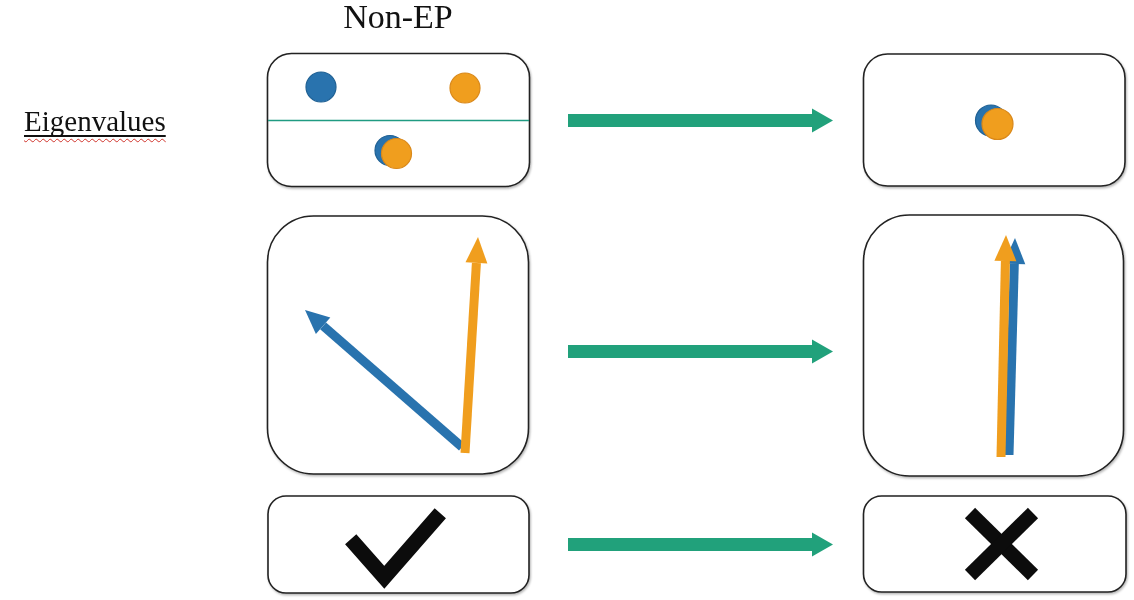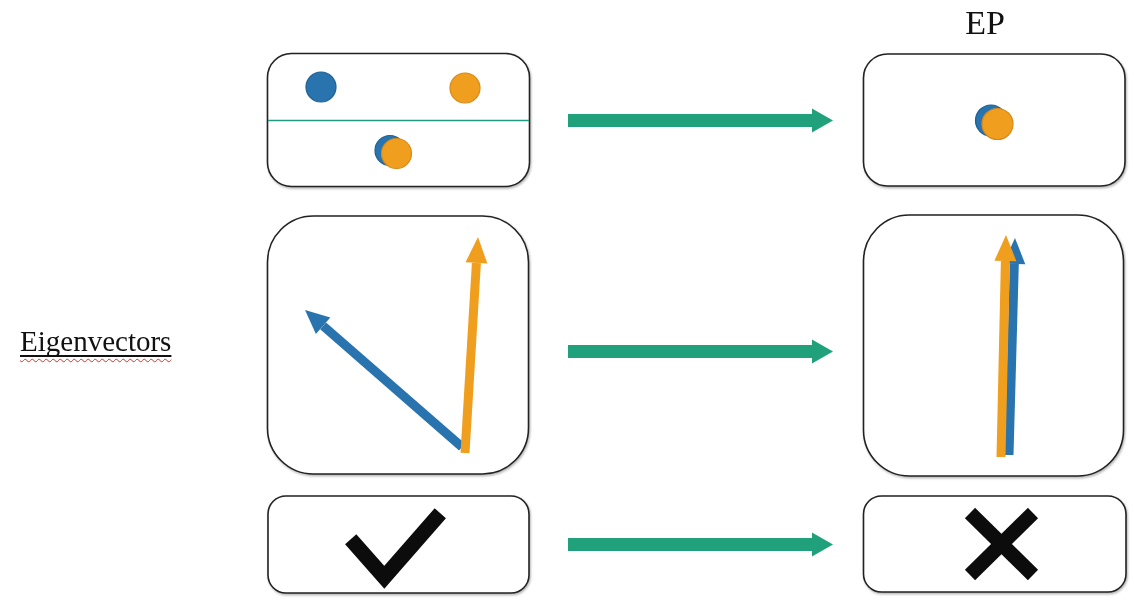--- a/index.html
+++ b/index.html
@@ -51,6 +51,7 @@
 
 <div class="canvas">
 
+  <div class="col-title" style="left:288px; top:0px; width:220px">Non-EP</div>
   <div class="col-title" style="left:885px; top:6px; width:200px">EP</div>
 
   <div class="row-label" style="left:20px; top:327px">

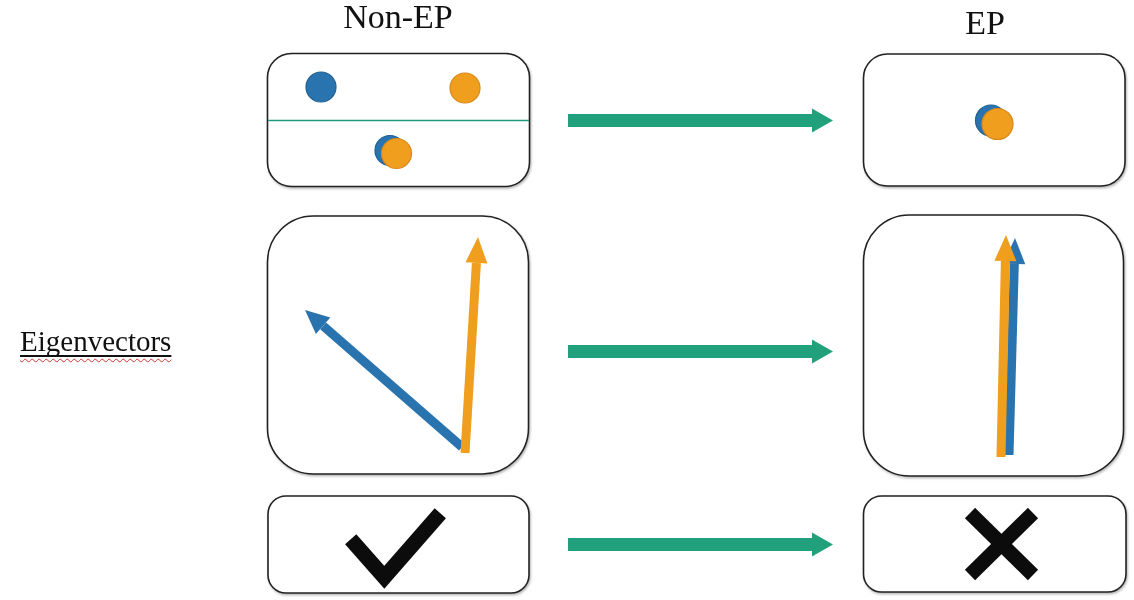--- a/index.html
+++ b/index.html
@@ -52,7 +52,6 @@
 <div class="canvas">
 
   <div class="col-title" style="left:288px; top:0px; width:220px">Non-EP</div>
-  <div class="col-title" style="left:885px; top:6px; width:200px">EP</div>
 
   <div class="row-label" style="left:20px; top:327px">
     <span class="squiggle">Eigenvectors</span>

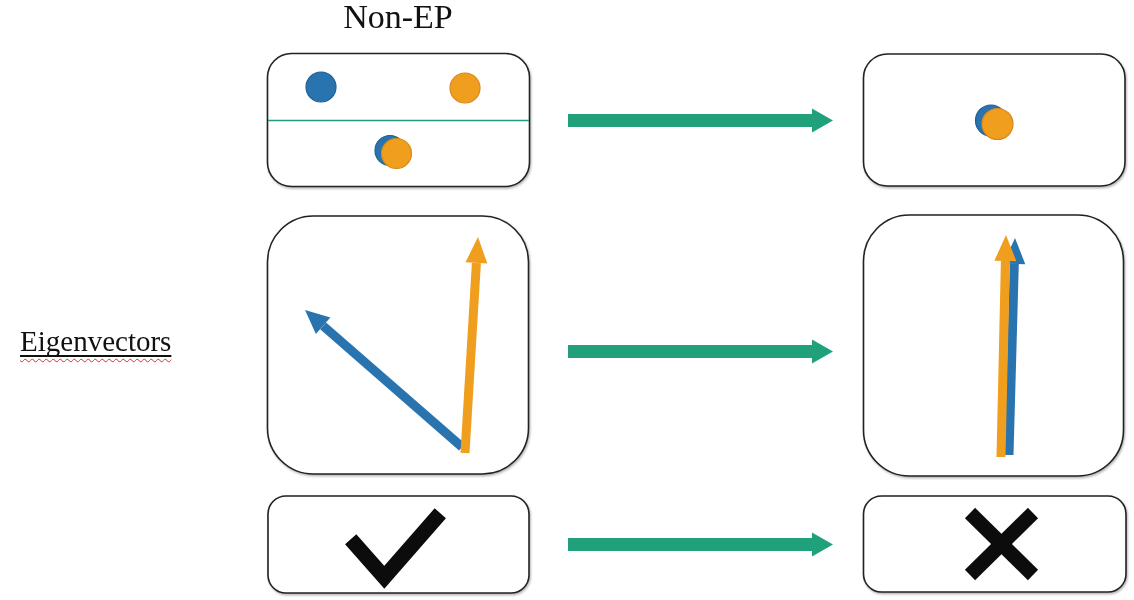--- a/index.html
+++ b/index.html
@@ -53,6 +53,9 @@
 
   <div class="col-title" style="left:288px; top:0px; width:220px">Non-EP</div>
 
+  <div class="row-label" style="left:24px; top:107px">
+    <span class="squiggle">Eigenvalues</span>
+  </div>
   <div class="row-label" style="left:20px; top:327px">
     <span class="squiggle">Eigenvectors</span>
   </div>

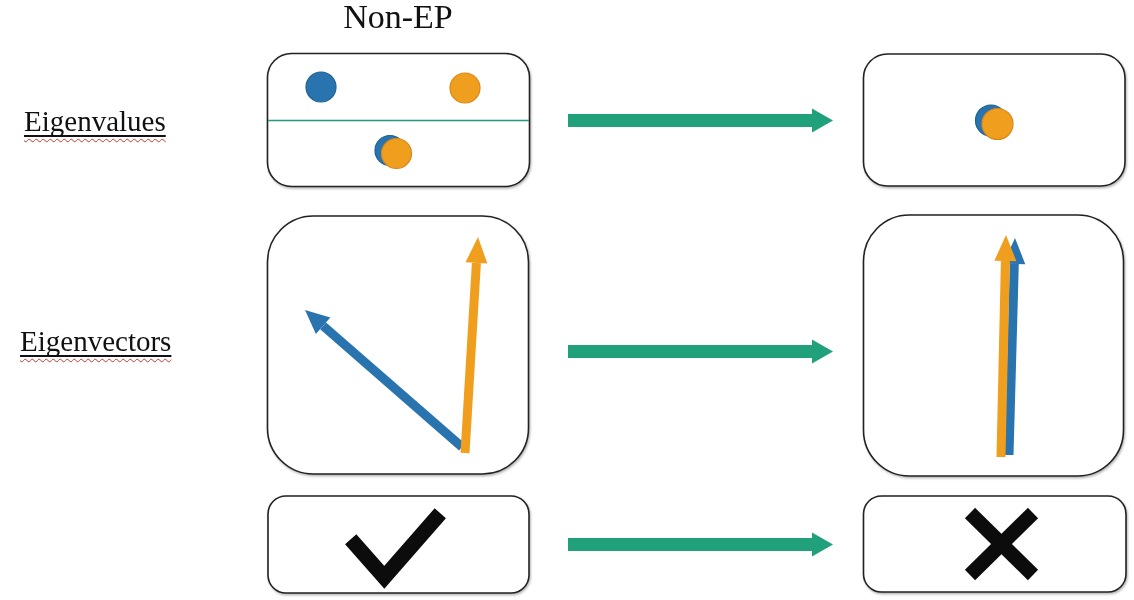--- a/index.html
+++ b/index.html
@@ -55,9 +55,6 @@
 
   <div class="row-label" style="left:24px; top:107px">
     <span class="squiggle">Eigenvalues</span>
-  </div>
-  <div class="row-label" style="left:20px; top:327px">
-    <span class="squiggle">Eigenvectors</span>
   </div>
 
   <svg class="layer" width="1134" height="600" viewBox="0 0 1134 600">

